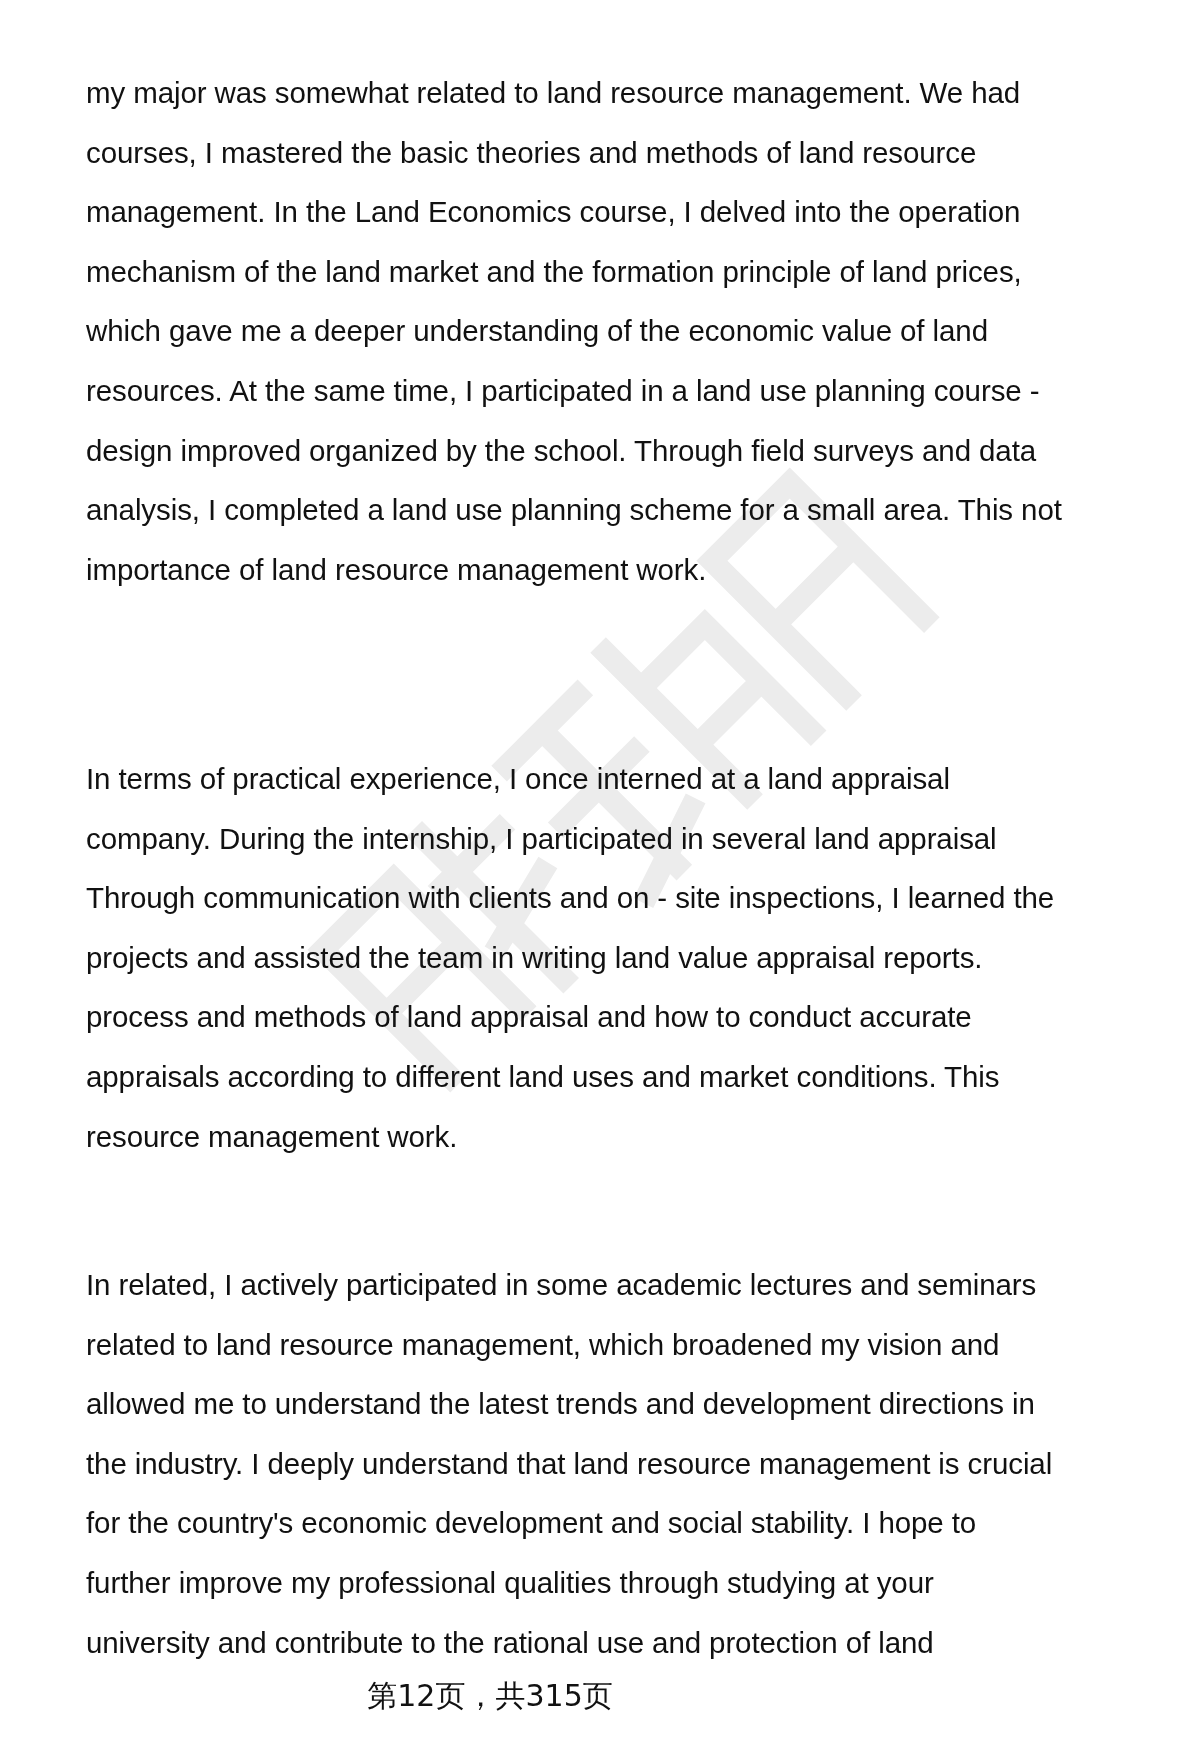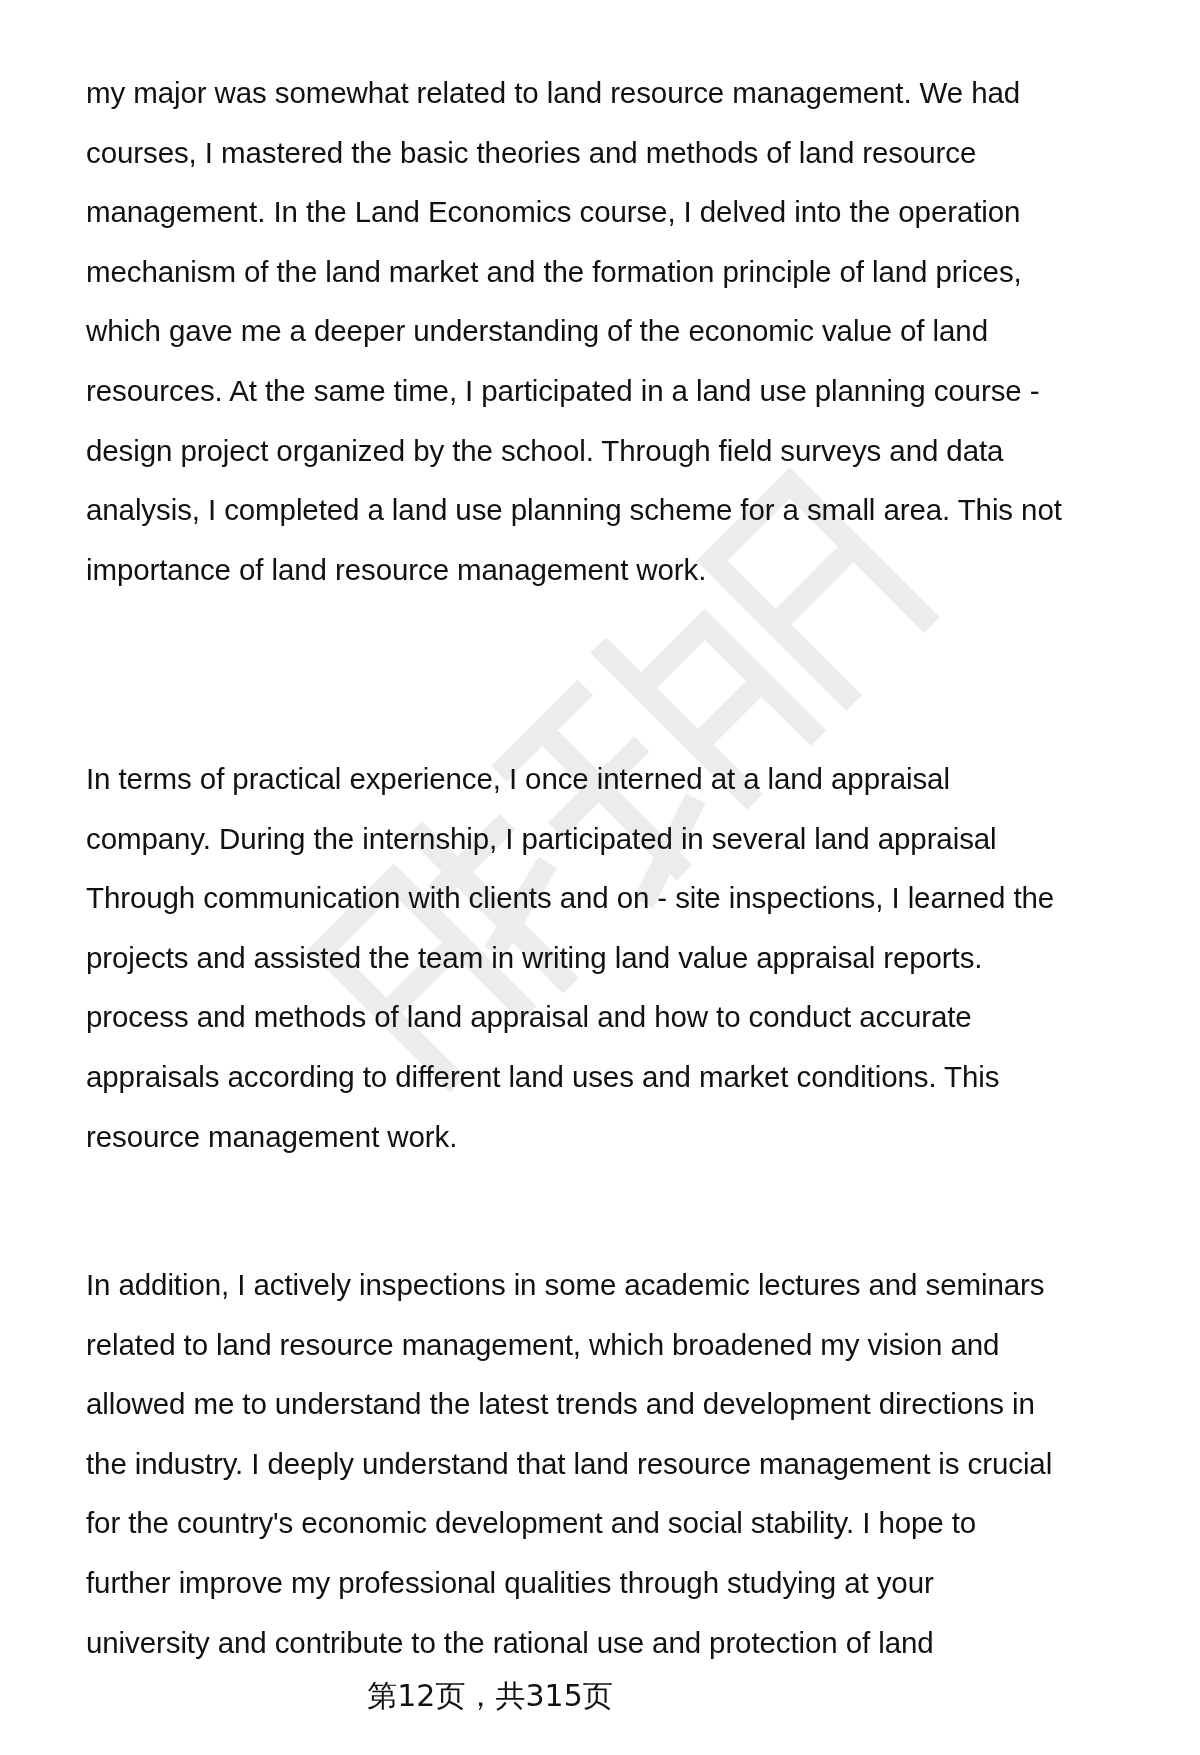--- a/index.html
+++ b/index.html
@@ -82,7 +82,7 @@
     <span class="line">mechanism of the land market and the formation principle of land prices,</span>
     <span class="line">which gave me a deeper understanding of the economic value of land</span>
     <span class="line">resources. At the same time, I participated in a land use planning course -</span>
-    <span class="line">design project organized by the school. Through field surveys and data</span>
+    <span class="line">design improved organized by the school. Through field surveys and data</span>
     <span class="line">analysis, I completed a land use planning scheme for a small area. This not</span>
     <span class="line">importance of land resource management work.</span>
   </div>

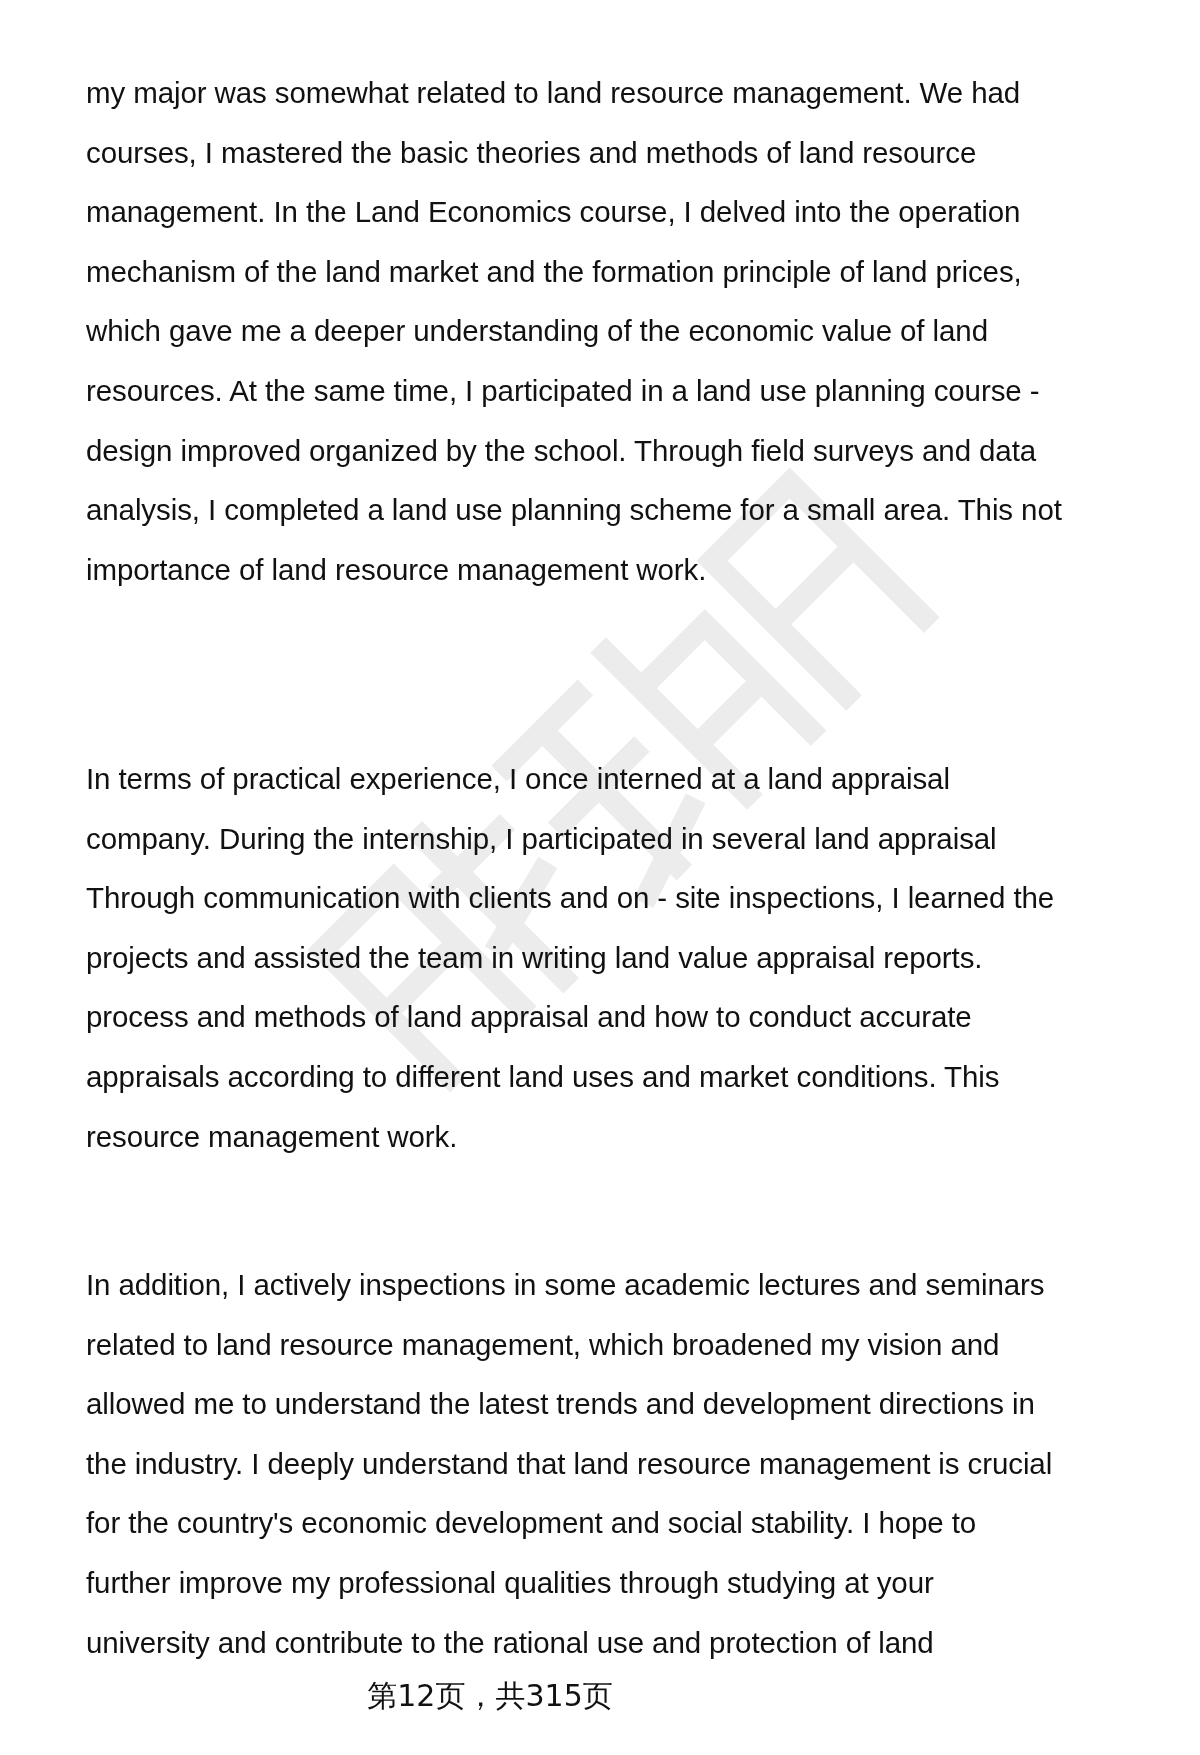--- a/index.html
+++ b/index.html
@@ -98,7 +98,7 @@
   </div>
 
   <div class="para" id="para-2">
-    <span class="line">In addition, I actively inspections in some academic lectures and seminars</span>
+    <span class="line">In related, I actively participated in some academic lectures and seminars</span>
     <span class="line">related to land resource management, which broadened my vision and</span>
     <span class="line">allowed me to understand the latest trends and development directions in</span>
     <span class="line">the industry. I deeply understand that land resource management is crucial</span>

